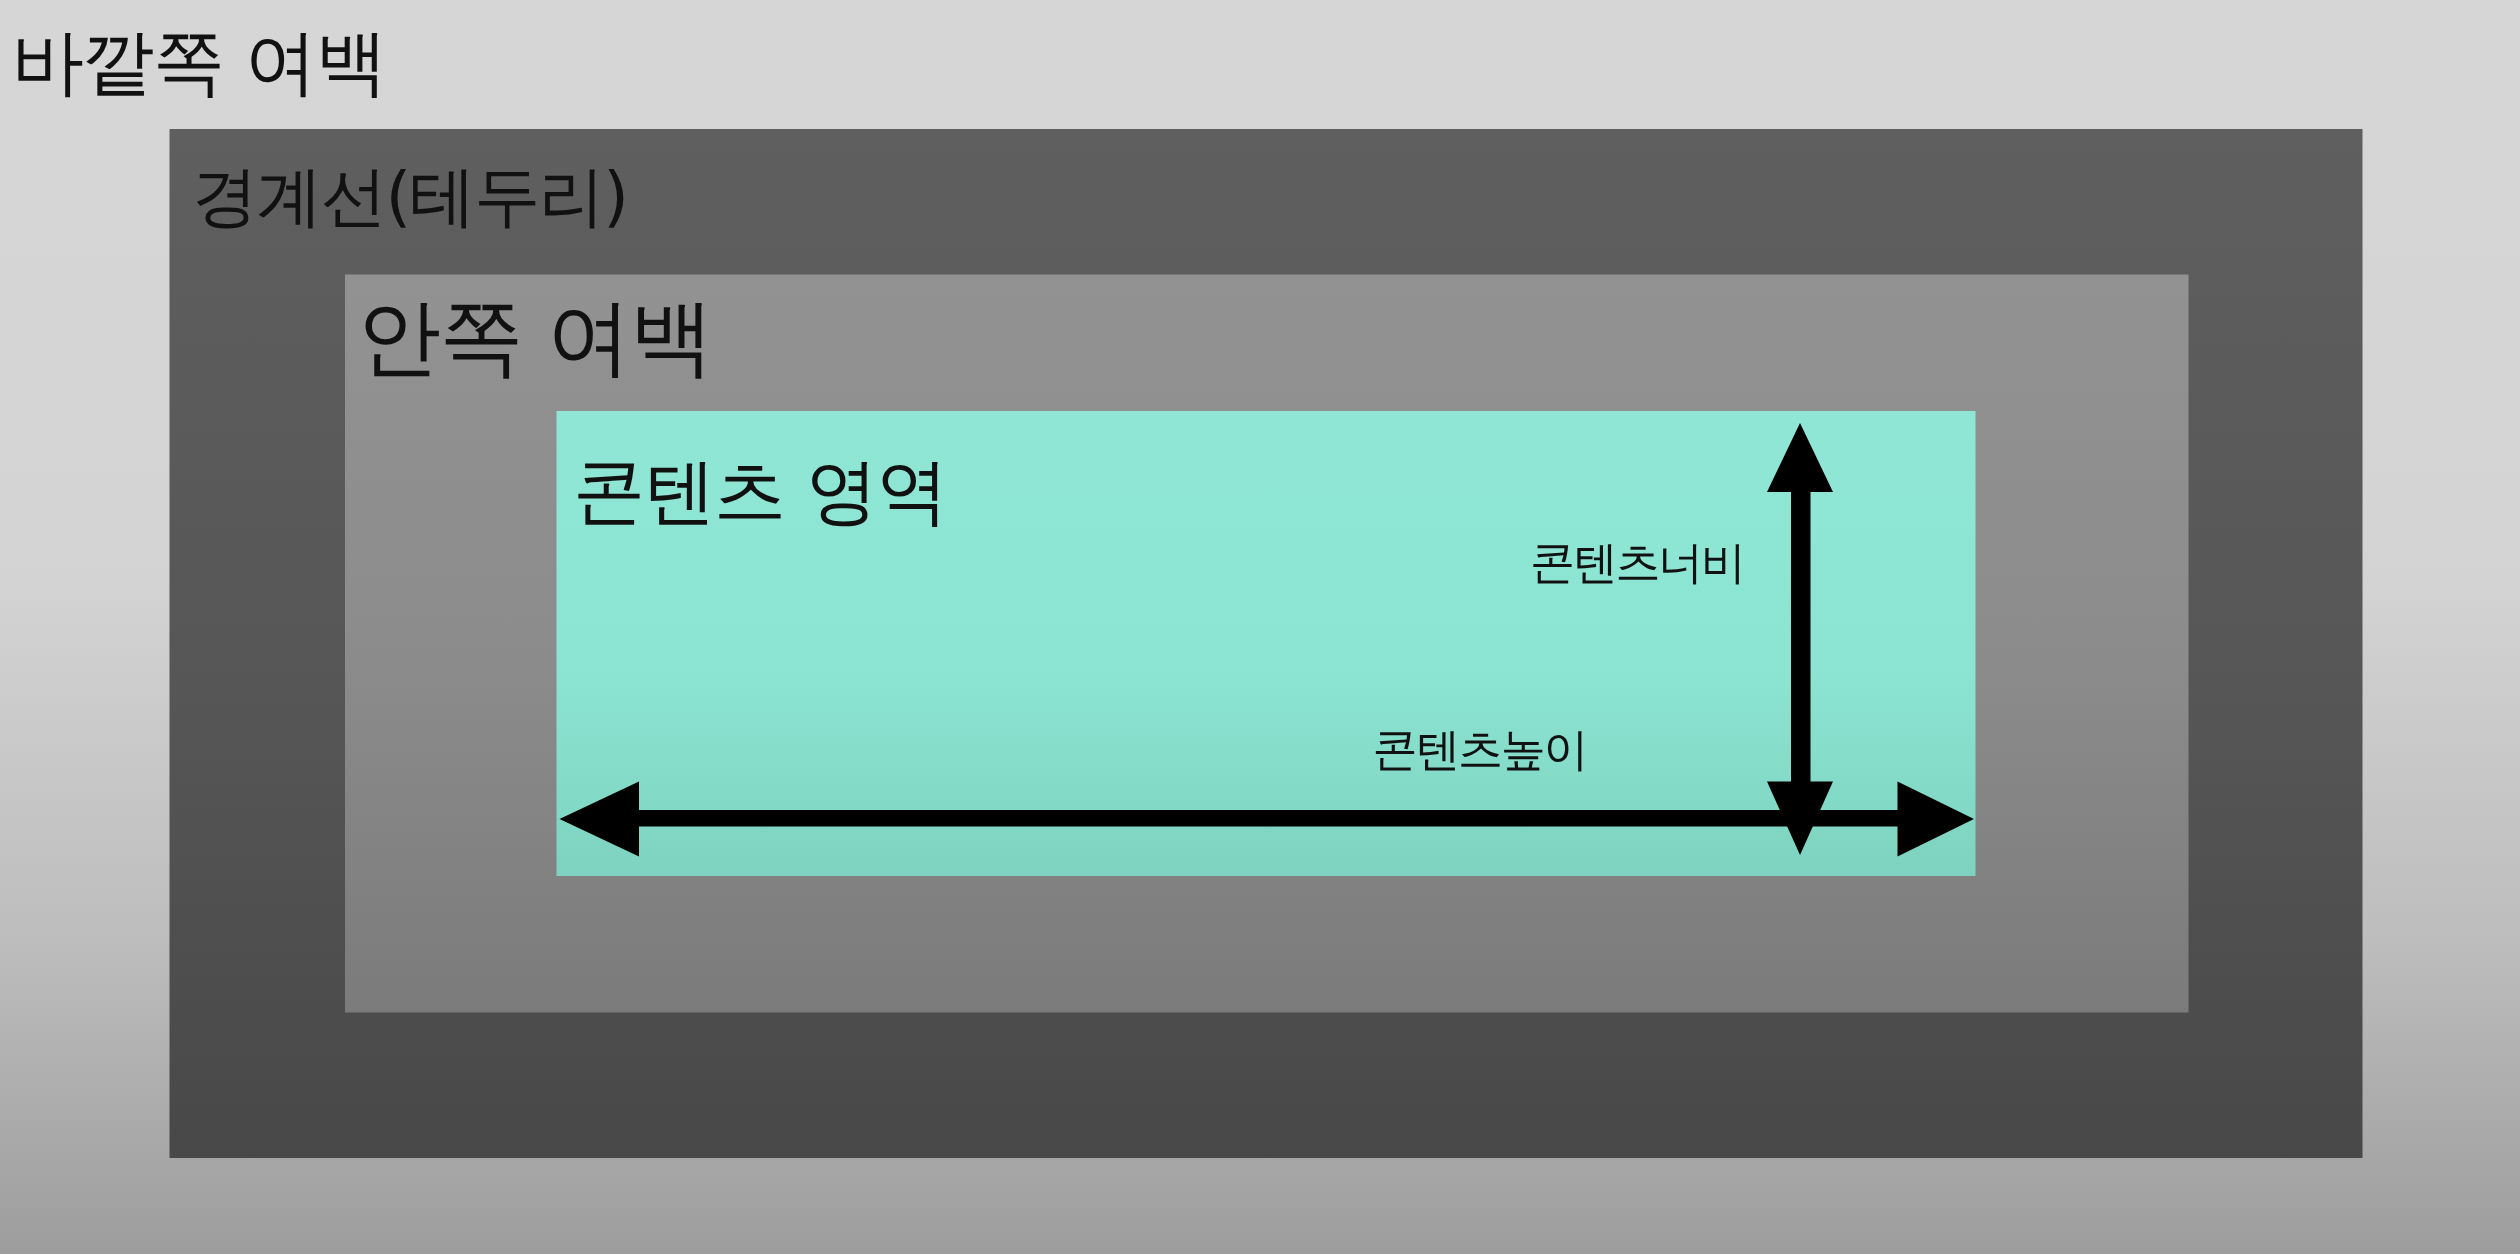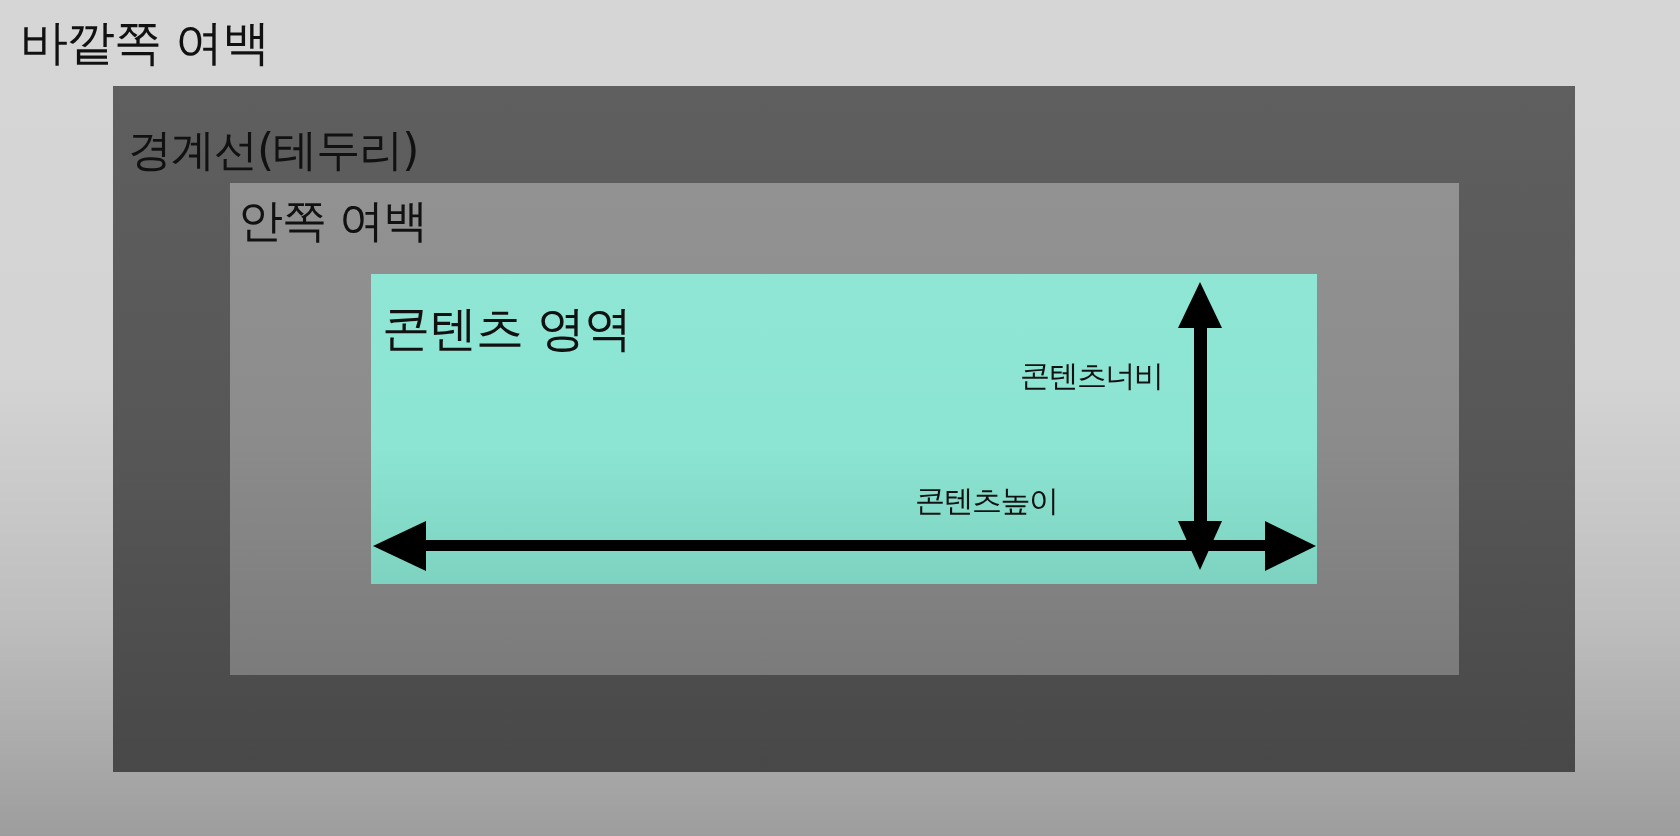--- a/index.html
+++ b/index.html
@@ -25,7 +25,7 @@
       position: absolute; color: #111; white-space: nowrap; line-height: 1;
       letter-spacing: -1px; font-weight: normal;
     }
-    .lbl-margin  { left: 20px;   top: 18px;  font-size: 48px; }
+    .lbl-margin  { left: 8px;   top: 18px;  font-size: 48px; }
     .lbl-border  { left: 128px; top: 110px; font-size: 44px; margin-top: 18px; }
     .lbl-padding { left: 238px; top: 198px; font-size: 45px; text-align: right; }
     .lbl-content { left: 382px; top: 304px; font-size: 48px; }

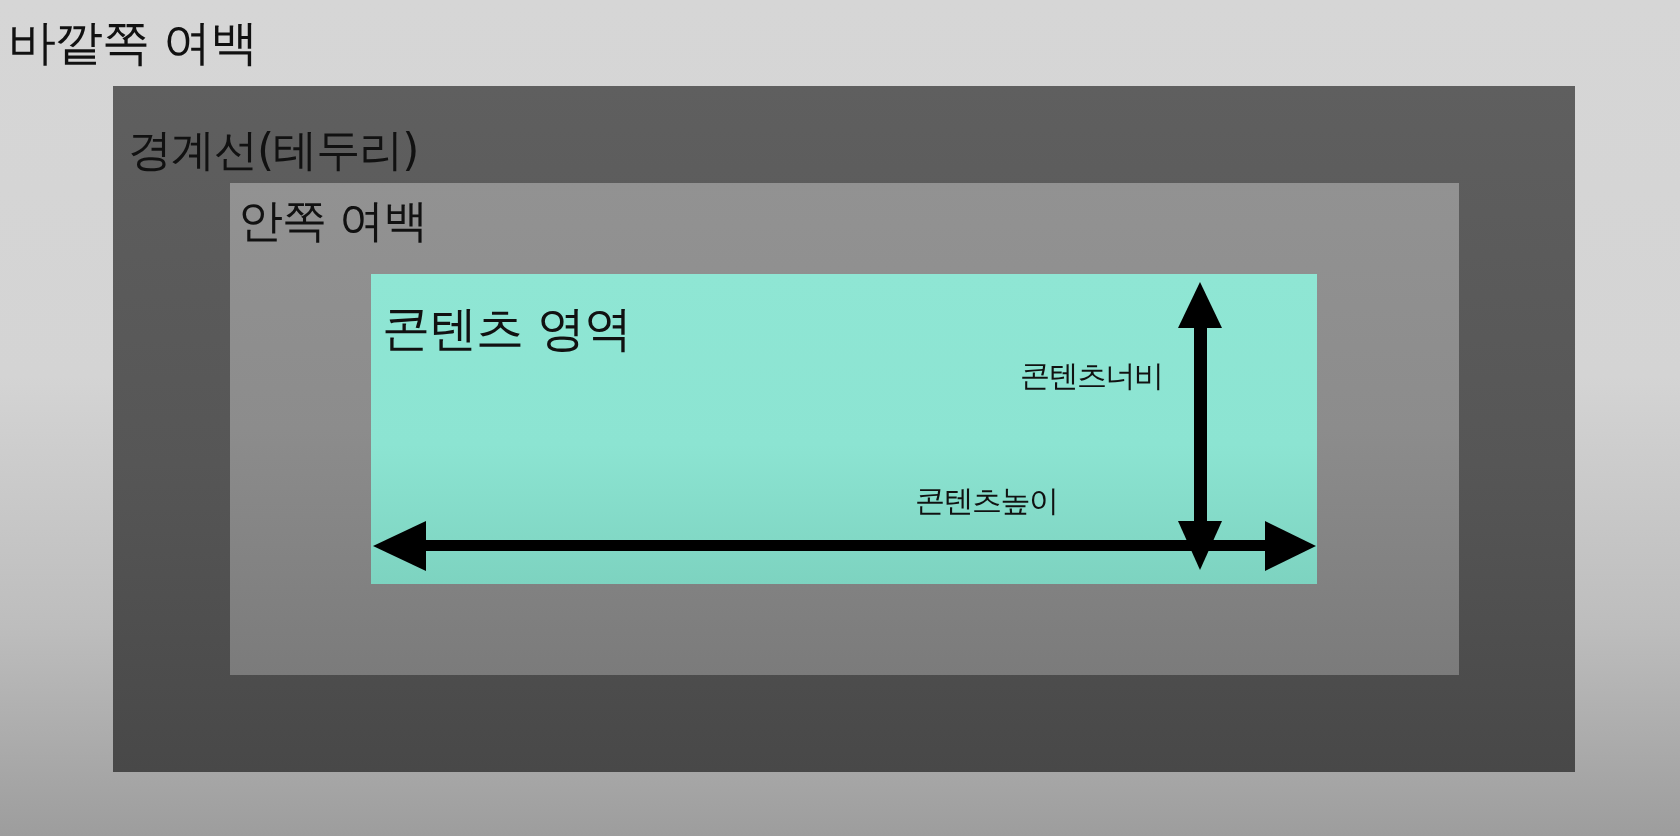--- a/index.html
+++ b/index.html
@@ -26,7 +26,7 @@
       letter-spacing: -1px; font-weight: normal;
     }
     .lbl-margin  { left: 8px;   top: 18px;  font-size: 48px; }
-    .lbl-border  { left: 128px; top: 110px; font-size: 44px; margin-top: 18px; }
+    .lbl-border  { left: 128px; top: 110px; font-size: 44px; }
     .lbl-padding { left: 238px; top: 198px; font-size: 45px; text-align: right; }
     .lbl-content { left: 382px; top: 304px; font-size: 48px; }
     .lbl-height  { left: 1020px; top: 361px; font-size: 30px; letter-spacing: -1.5px; }

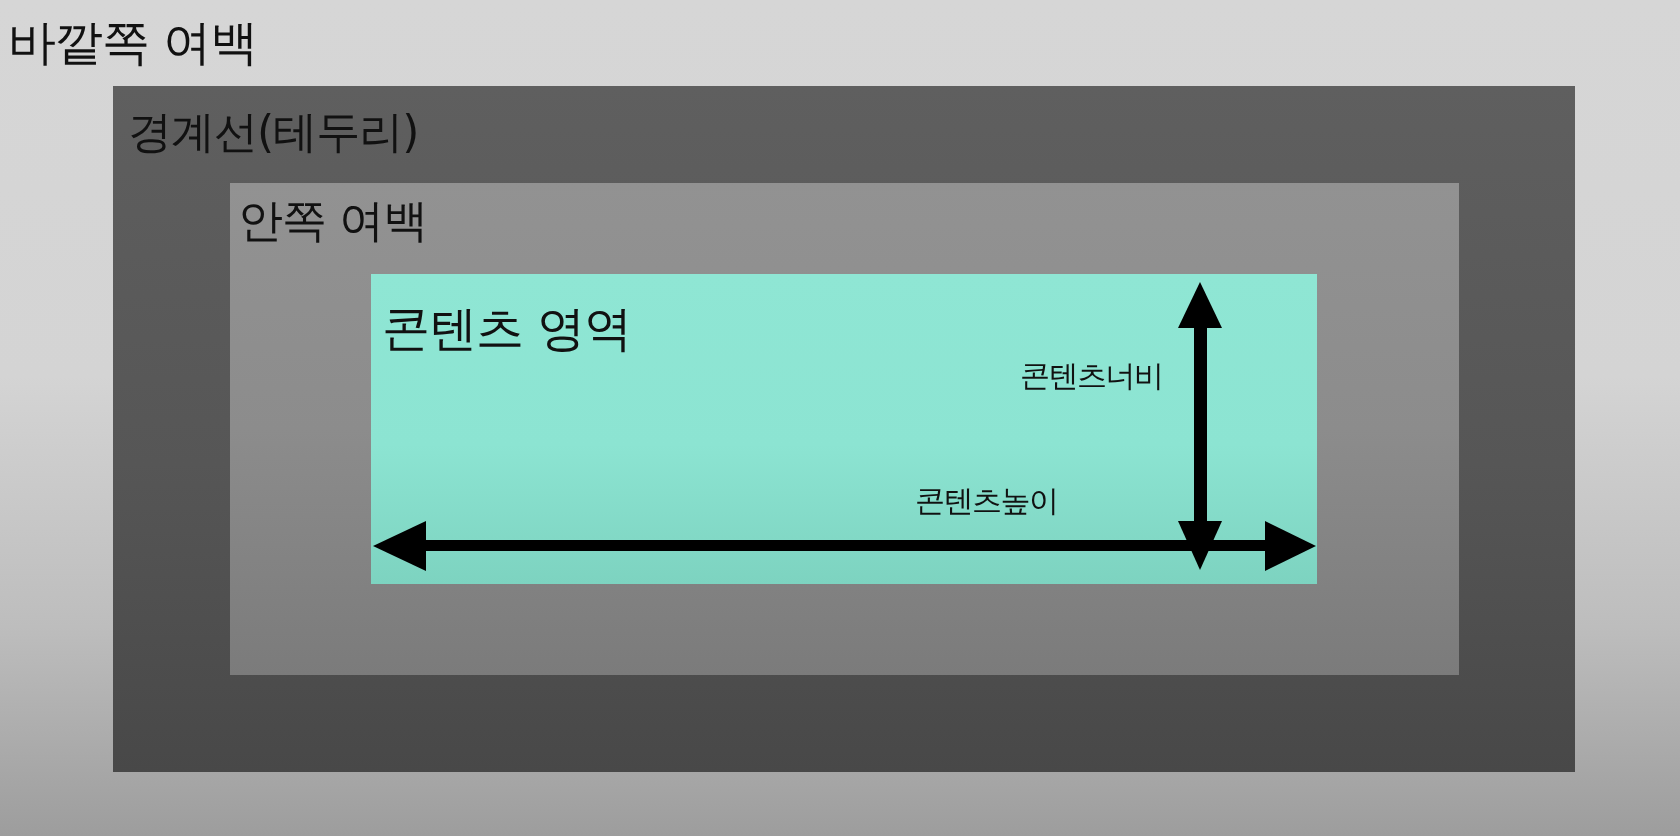--- a/index.html
+++ b/index.html
@@ -27,7 +27,7 @@
     }
     .lbl-margin  { left: 8px;   top: 18px;  font-size: 48px; }
     .lbl-border  { left: 128px; top: 110px; font-size: 44px; }
-    .lbl-padding { left: 238px; top: 198px; font-size: 45px; text-align: right; }
+    .lbl-padding { left: 238px; top: 198px; font-size: 56px; text-align: right; }
     .lbl-content { left: 382px; top: 304px; font-size: 48px; }
     .lbl-height  { left: 1020px; top: 361px; font-size: 30px; letter-spacing: -1.5px; }
     .lbl-width   { left: 915px;  top: 486px; font-size: 30px; letter-spacing: -1.5px; }

